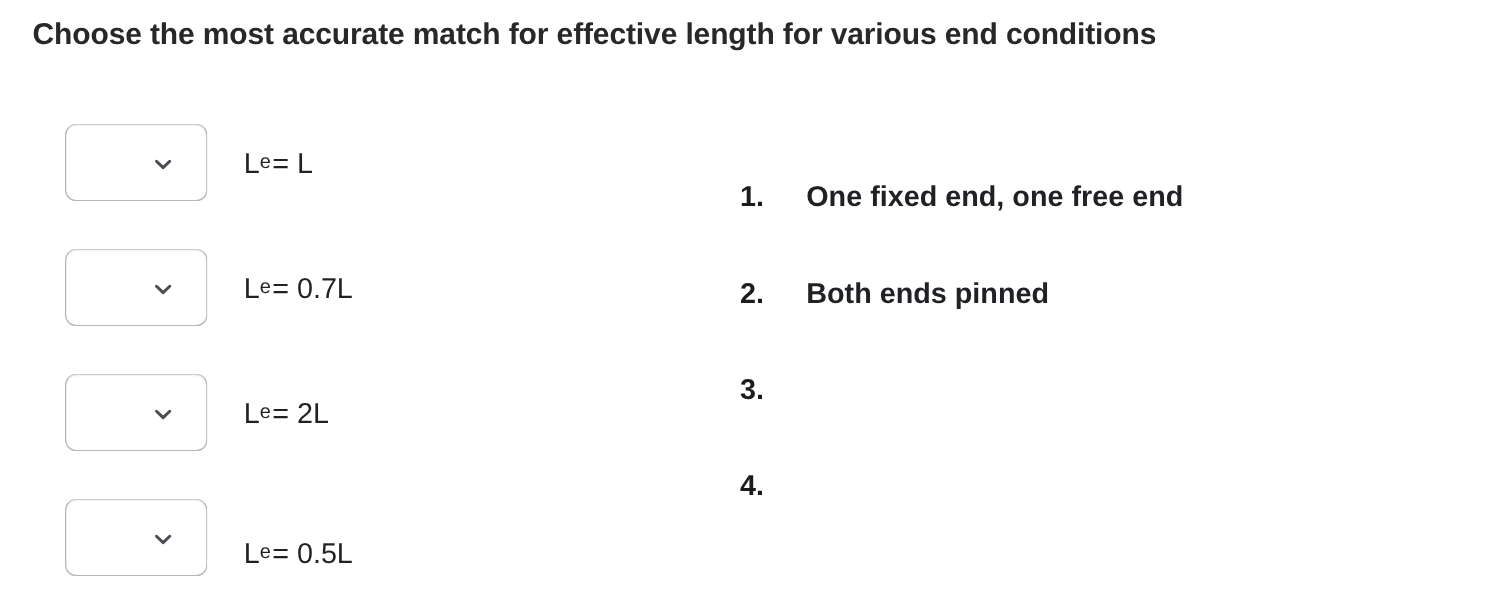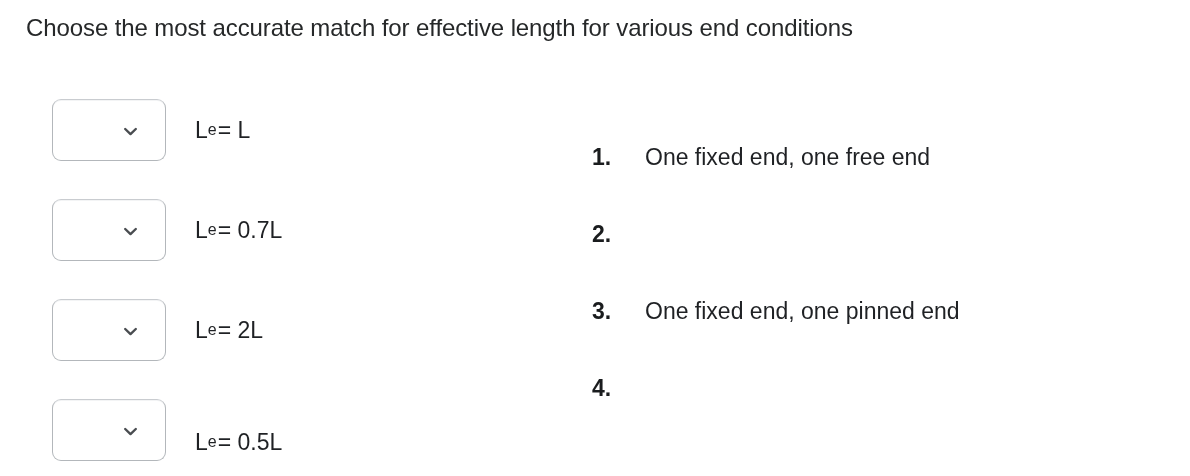--- a/index.html
+++ b/index.html
@@ -24,7 +24,7 @@
     top: 13px;
     font-size: 24px;
     line-height: 30px;
-    font-weight: 400;
+    font-weight: 700;
     color: #262829;
     white-space: nowrap;
     letter-spacing: -0.1px;

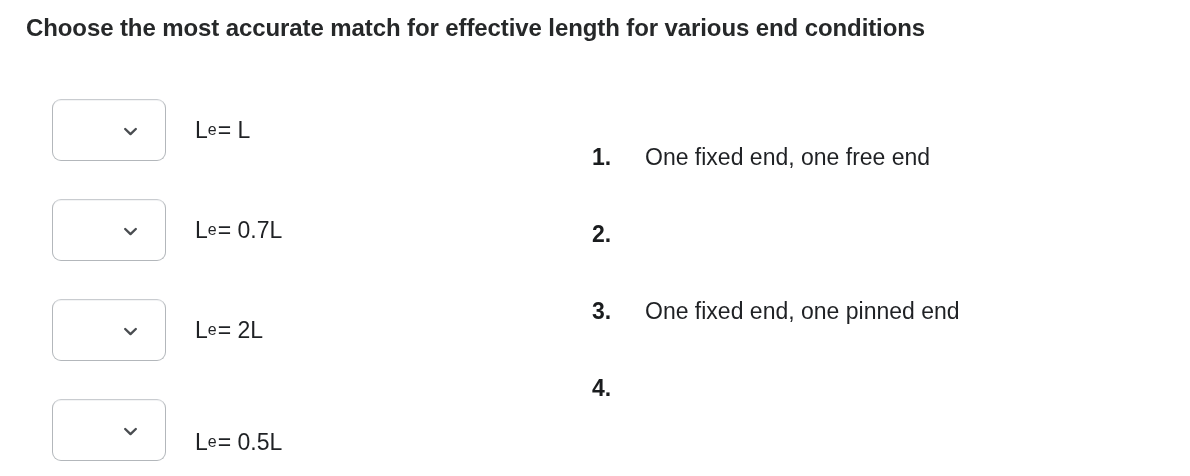--- a/index.html
+++ b/index.html
@@ -118,7 +118,7 @@
   .option .text {
     font-size: 23px;
     line-height: 31px;
-    font-weight: 400;
+    font-weight: 700;
     color: #1f2124;
     white-space: nowrap;
   }

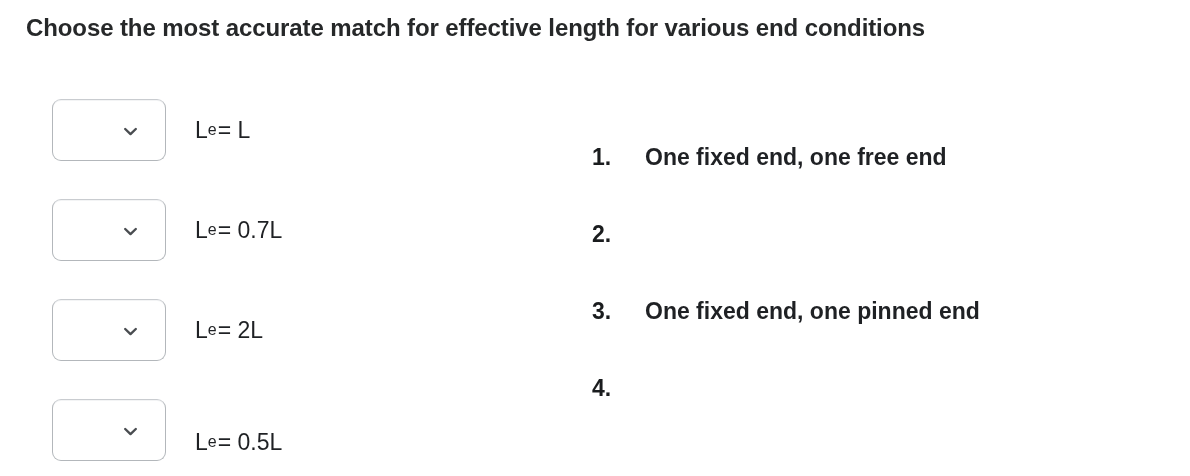--- a/index.html
+++ b/index.html
@@ -201,6 +201,7 @@
 
   <div class="option">
     <span class="num">2.</span>
+    <span class="text">Both ends pinned</span>
   </div>
 
   <div class="option">

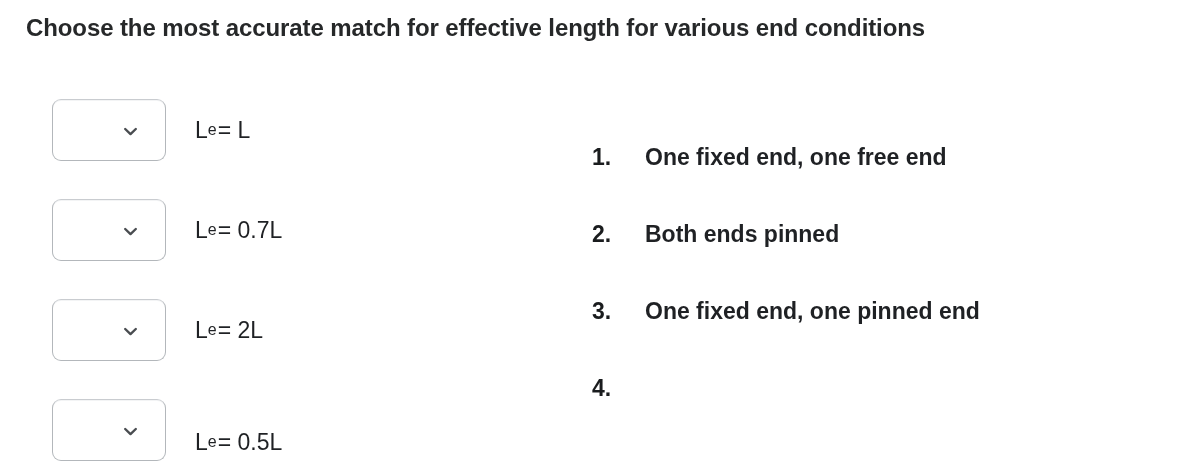--- a/index.html
+++ b/index.html
@@ -206,7 +206,6 @@
 
   <div class="option">
     <span class="num">3.</span>
-    <span class="text">One fixed end, one pinned end</span>
   </div>
 
   <div class="option">

